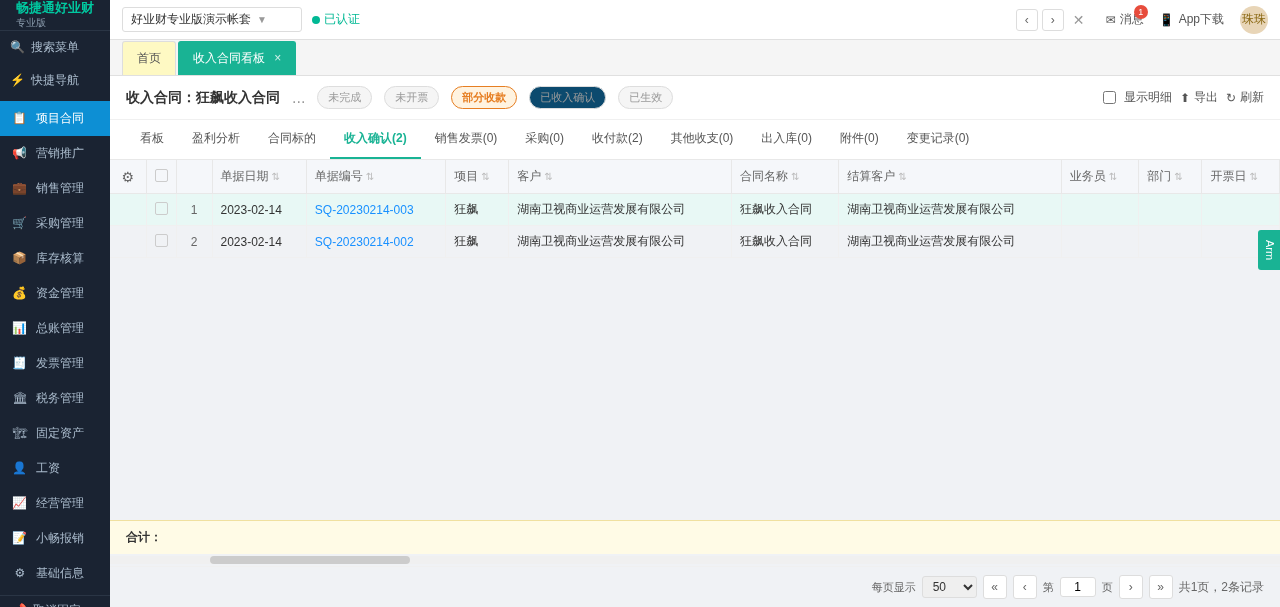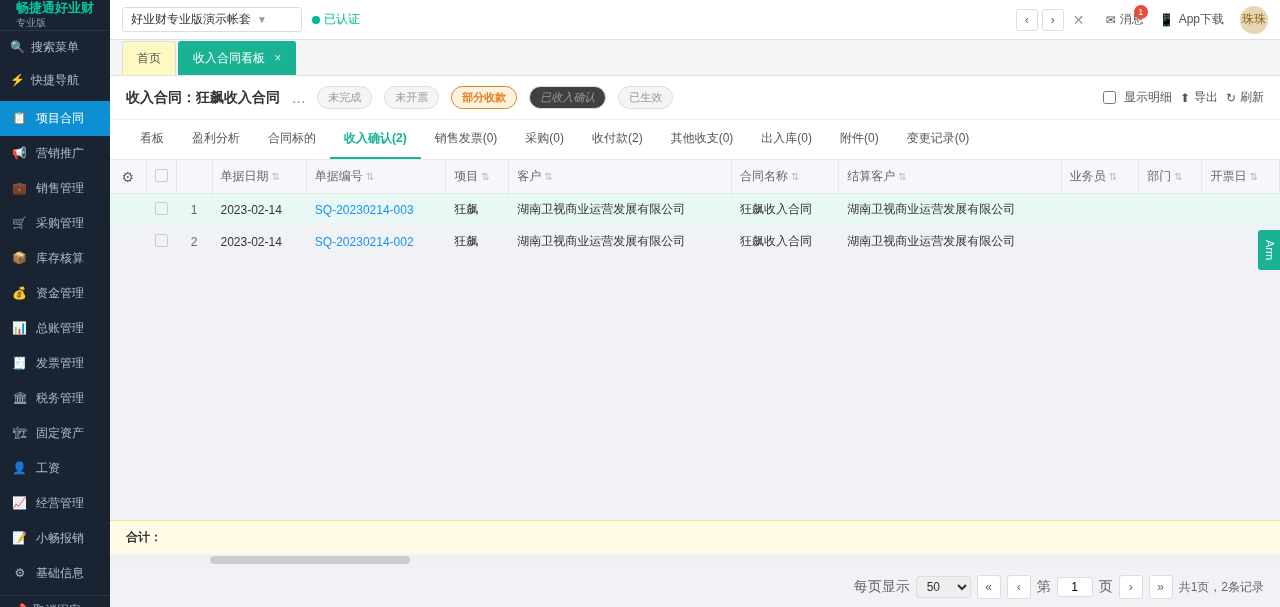--- a/index.html
+++ b/index.html
@@ -49,7 +49,7 @@
     .status-incomplete { background: #f5f5f5; color: #999; border-color: #ddd; }
     .status-uninvoiced { background: #f5f5f5; color: #999; border-color: #ddd; }
     .status-partial { background: #fff3e0; color: #e67e22; border-color: #e67e22; font-weight: bold; }
-    .status-confirmed { background: #404040; color: #999; border-color: #ddd; font-style: italic; }
+    .status-confirmed { background: #0c4a6e; color: #999; border-color: #ddd; }
     .status-effective { background: #f5f5f5; color: #999; border-color: #ddd; }
     .header-right { margin-left: auto; display: flex; align-items: center; gap: 8px; }
     .show-detail { display: flex; align-items: center; gap: 4px; color: #555; font-size: 12px; }

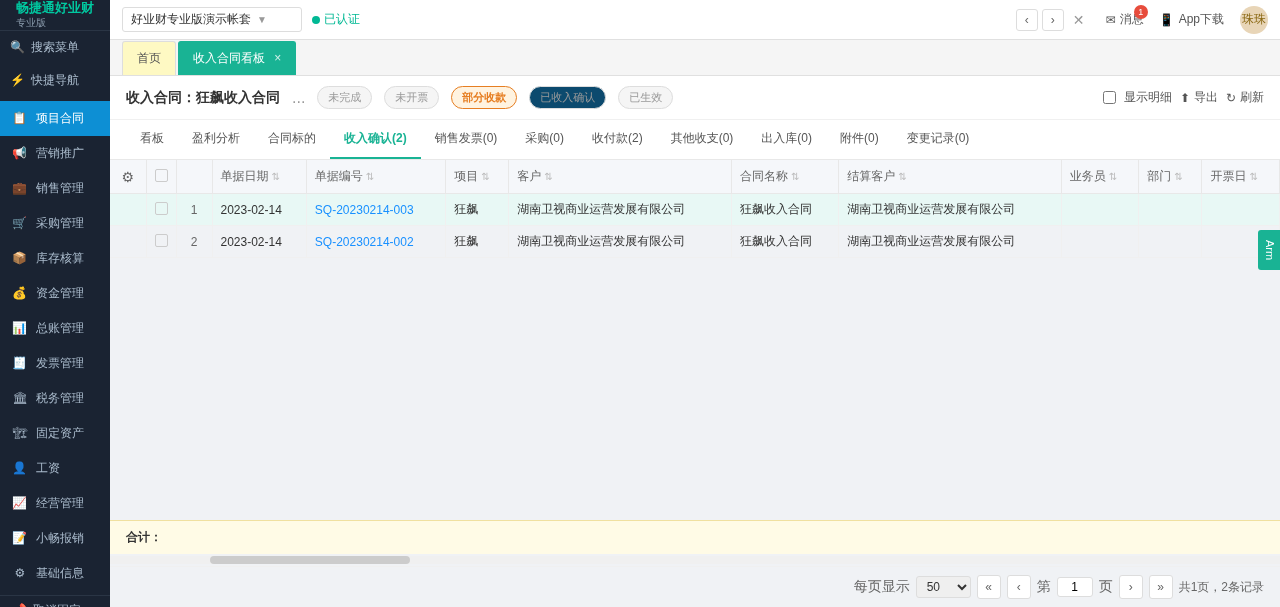--- a/index.html
+++ b/index.html
@@ -83,7 +83,7 @@
 
     
     .pagination { padding: 8px 16px; display: flex; align-items: center; justify-content: flex-end; gap: 6px; border-top: 1px solid #f0f0f0; flex-shrink: 0; }
-    .page-label { color: #666; font-size: 14px; }
+    .page-label { color: #666; font-size: 11px; }
     .page-size-select { border: 1px solid #ddd; padding: 2px 6px; border-radius: 3px; color: #333; font-size: 12px; }
     .page-btn { width: 24px; height: 24px; border: 1px solid #ddd; border-radius: 3px; display: flex; align-items: center; justify-content: center; cursor: pointer; color: #666; font-size: 12px; background: #fff; }
     .page-input { width: 36px; border: 1px solid #ddd; padding: 2px 4px; text-align: center; border-radius: 3px; font-size: 12px; }

